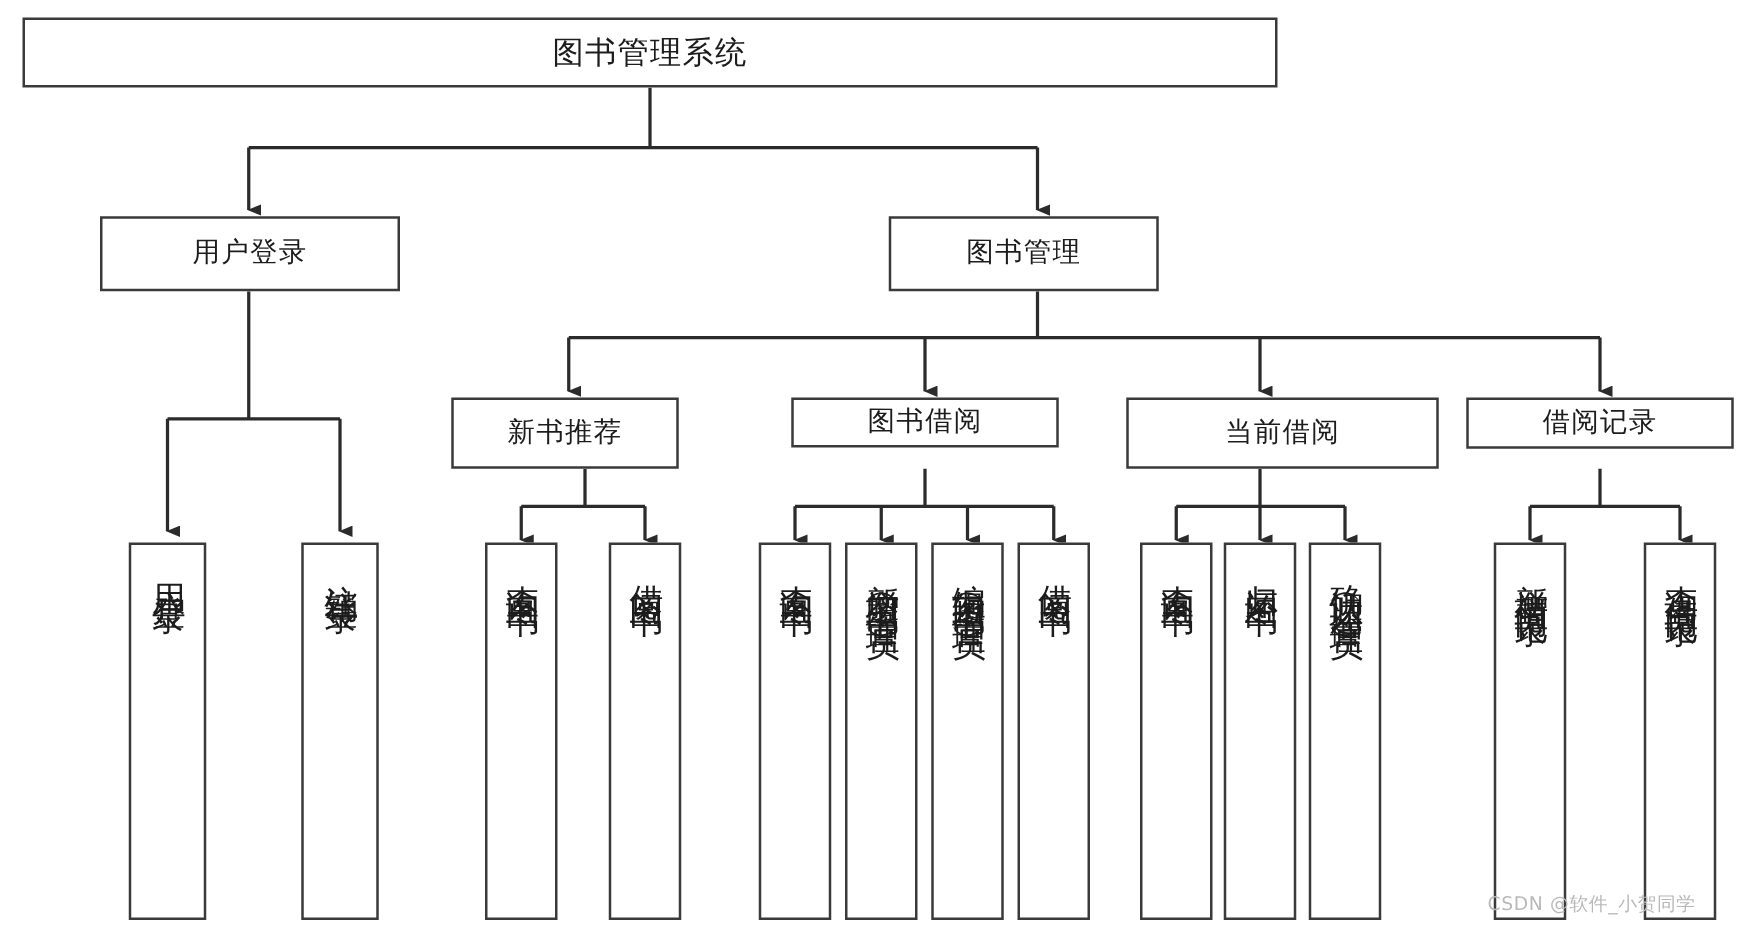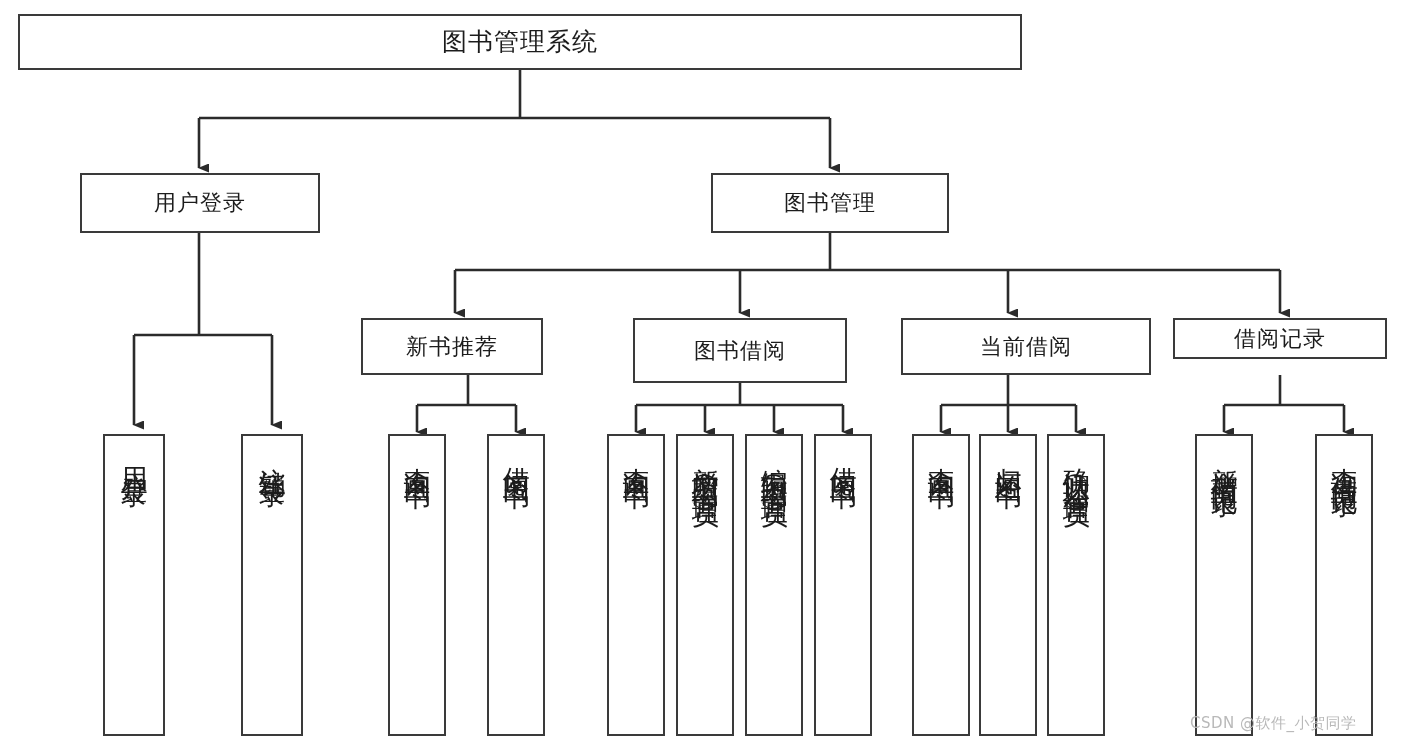--- a/index.html
+++ b/index.html
@@ -134,7 +134,7 @@
     <span class="node-label">用户登录</span>
   </div>
 
-  <div class="node branch" style="left:711px;top:173px;width:238px;height:60px;">
+  <div class="node branch" style="left:711px;top:173px;width:216px;height:60px;">
     <span class="node-label">图书管理</span>
   </div>
 

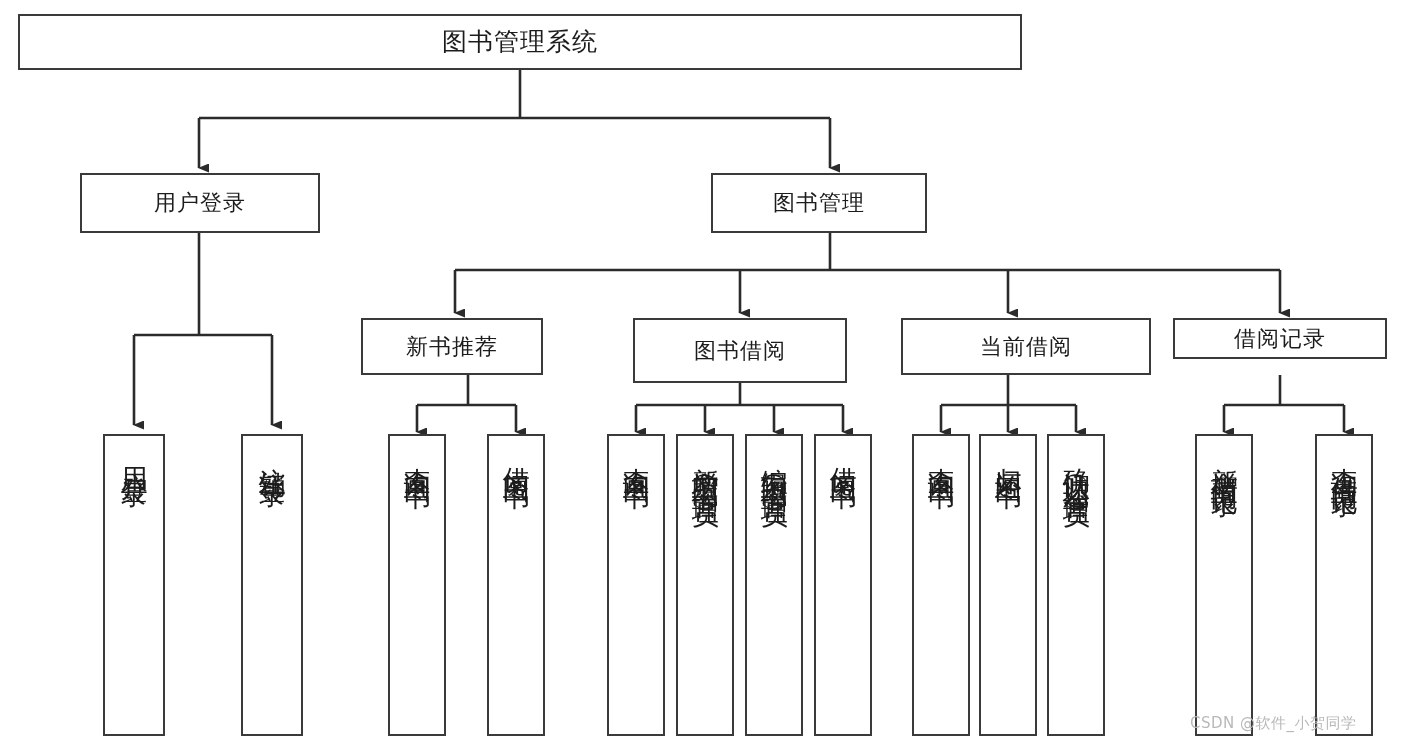--- a/index.html
+++ b/index.html
@@ -142,7 +142,7 @@
     <span class="node-label">新书推荐</span>
   </div>
 
-  <div class="node branch" style="left:633px;top:318px;width:214px;height:65px;">
+  <div class="node branch" style="left:633px;top:318px;width:214px;height:40px;">
     <span class="node-label">图书借阅</span>
   </div>
 

